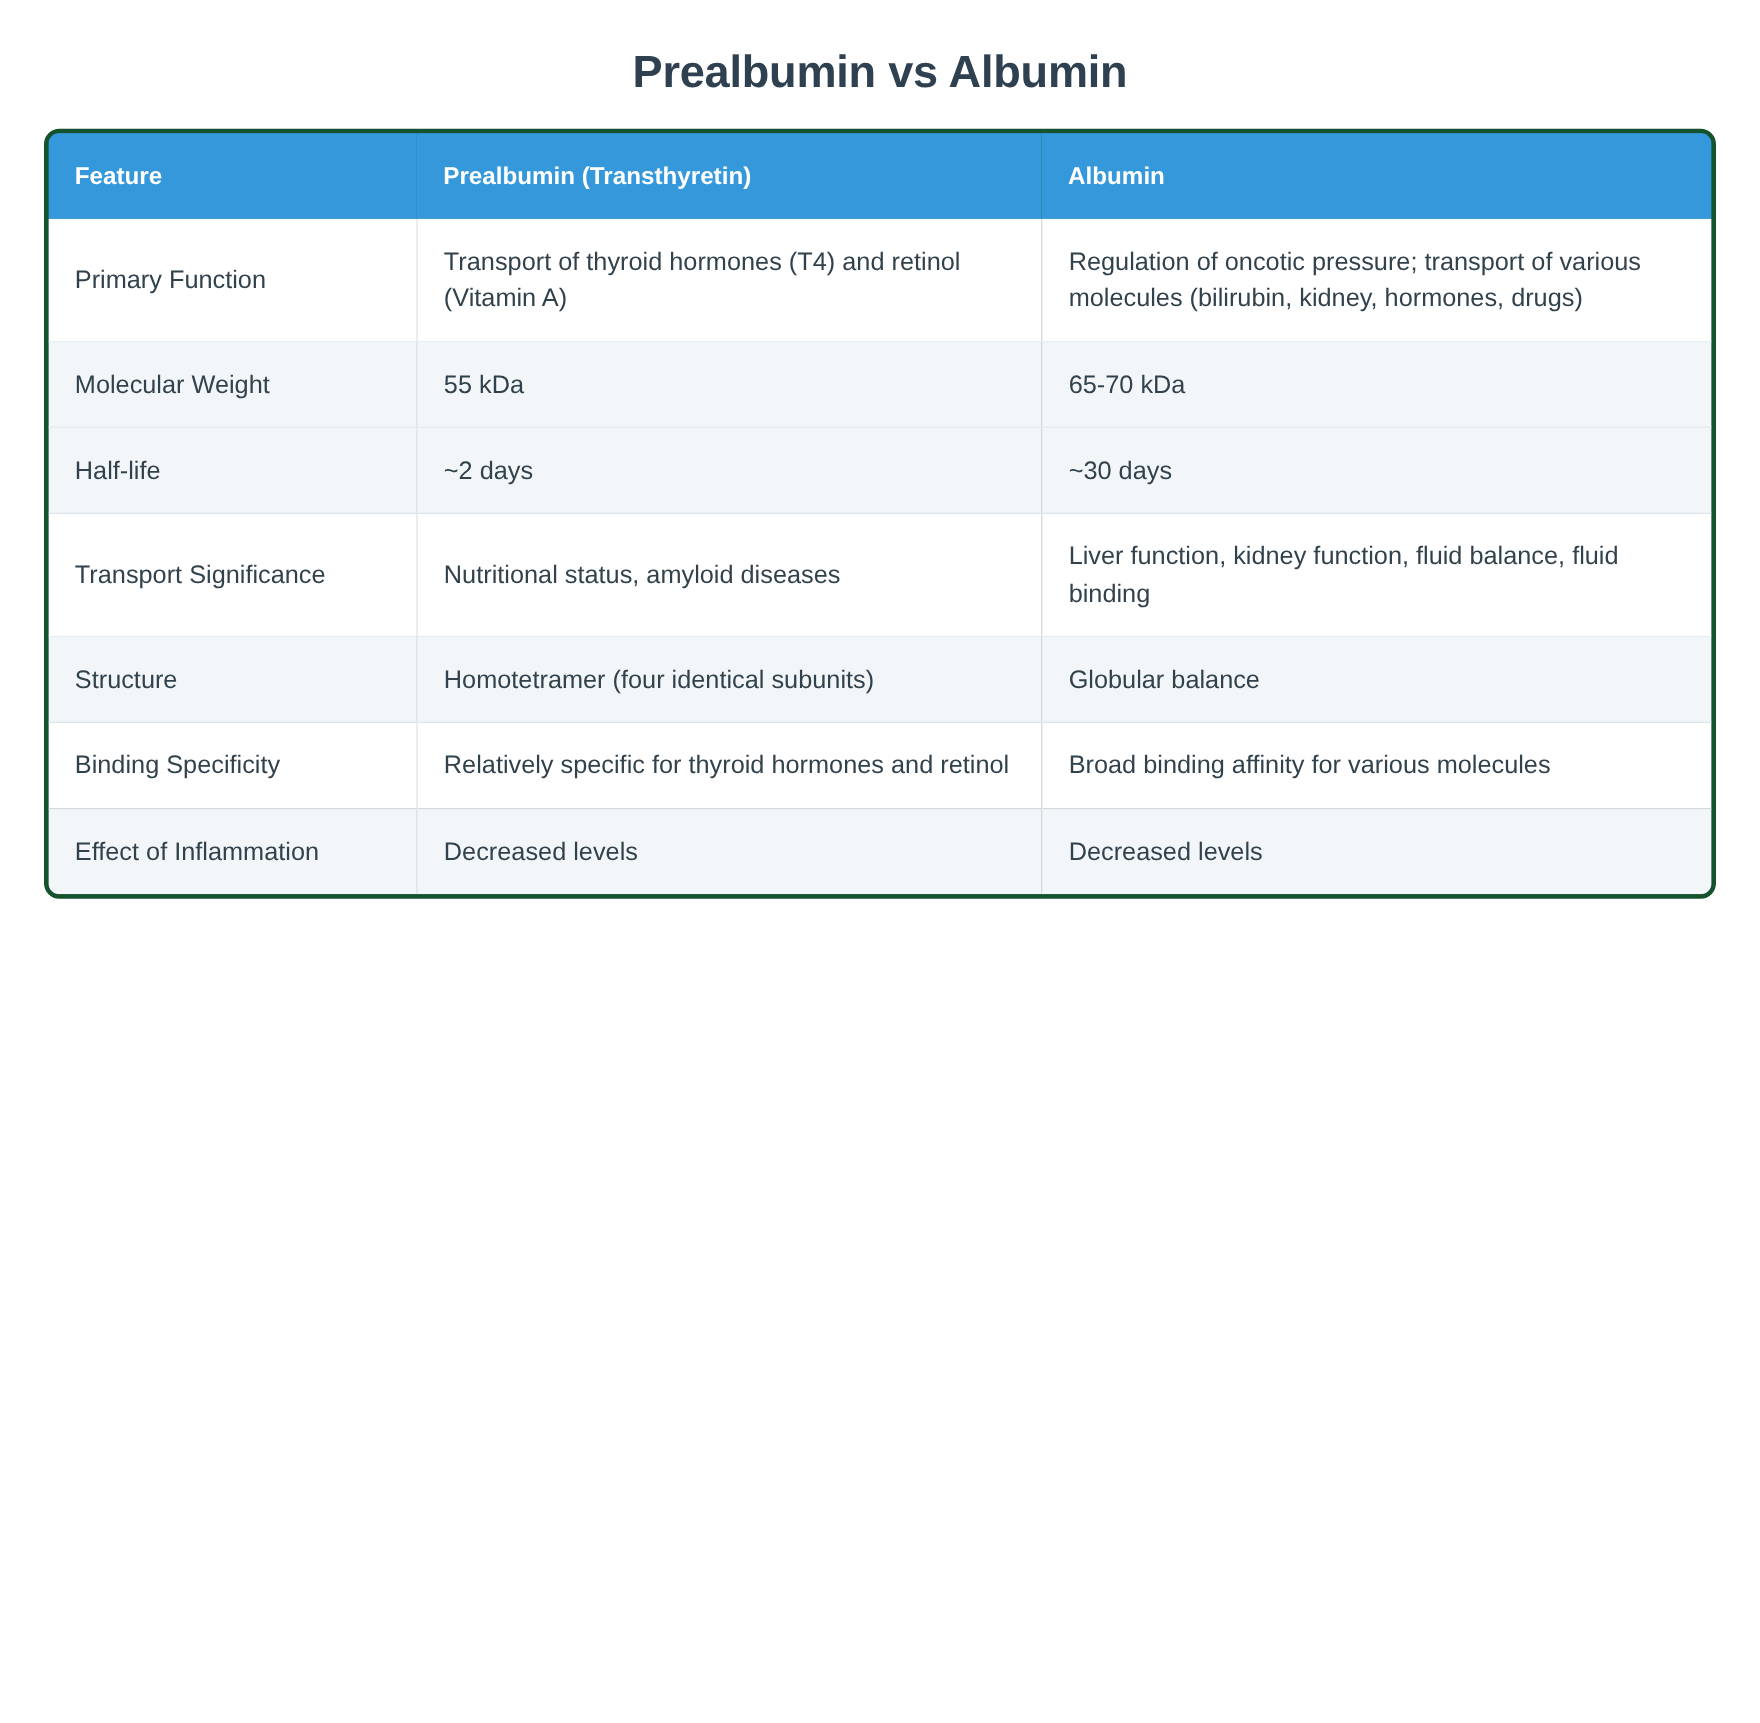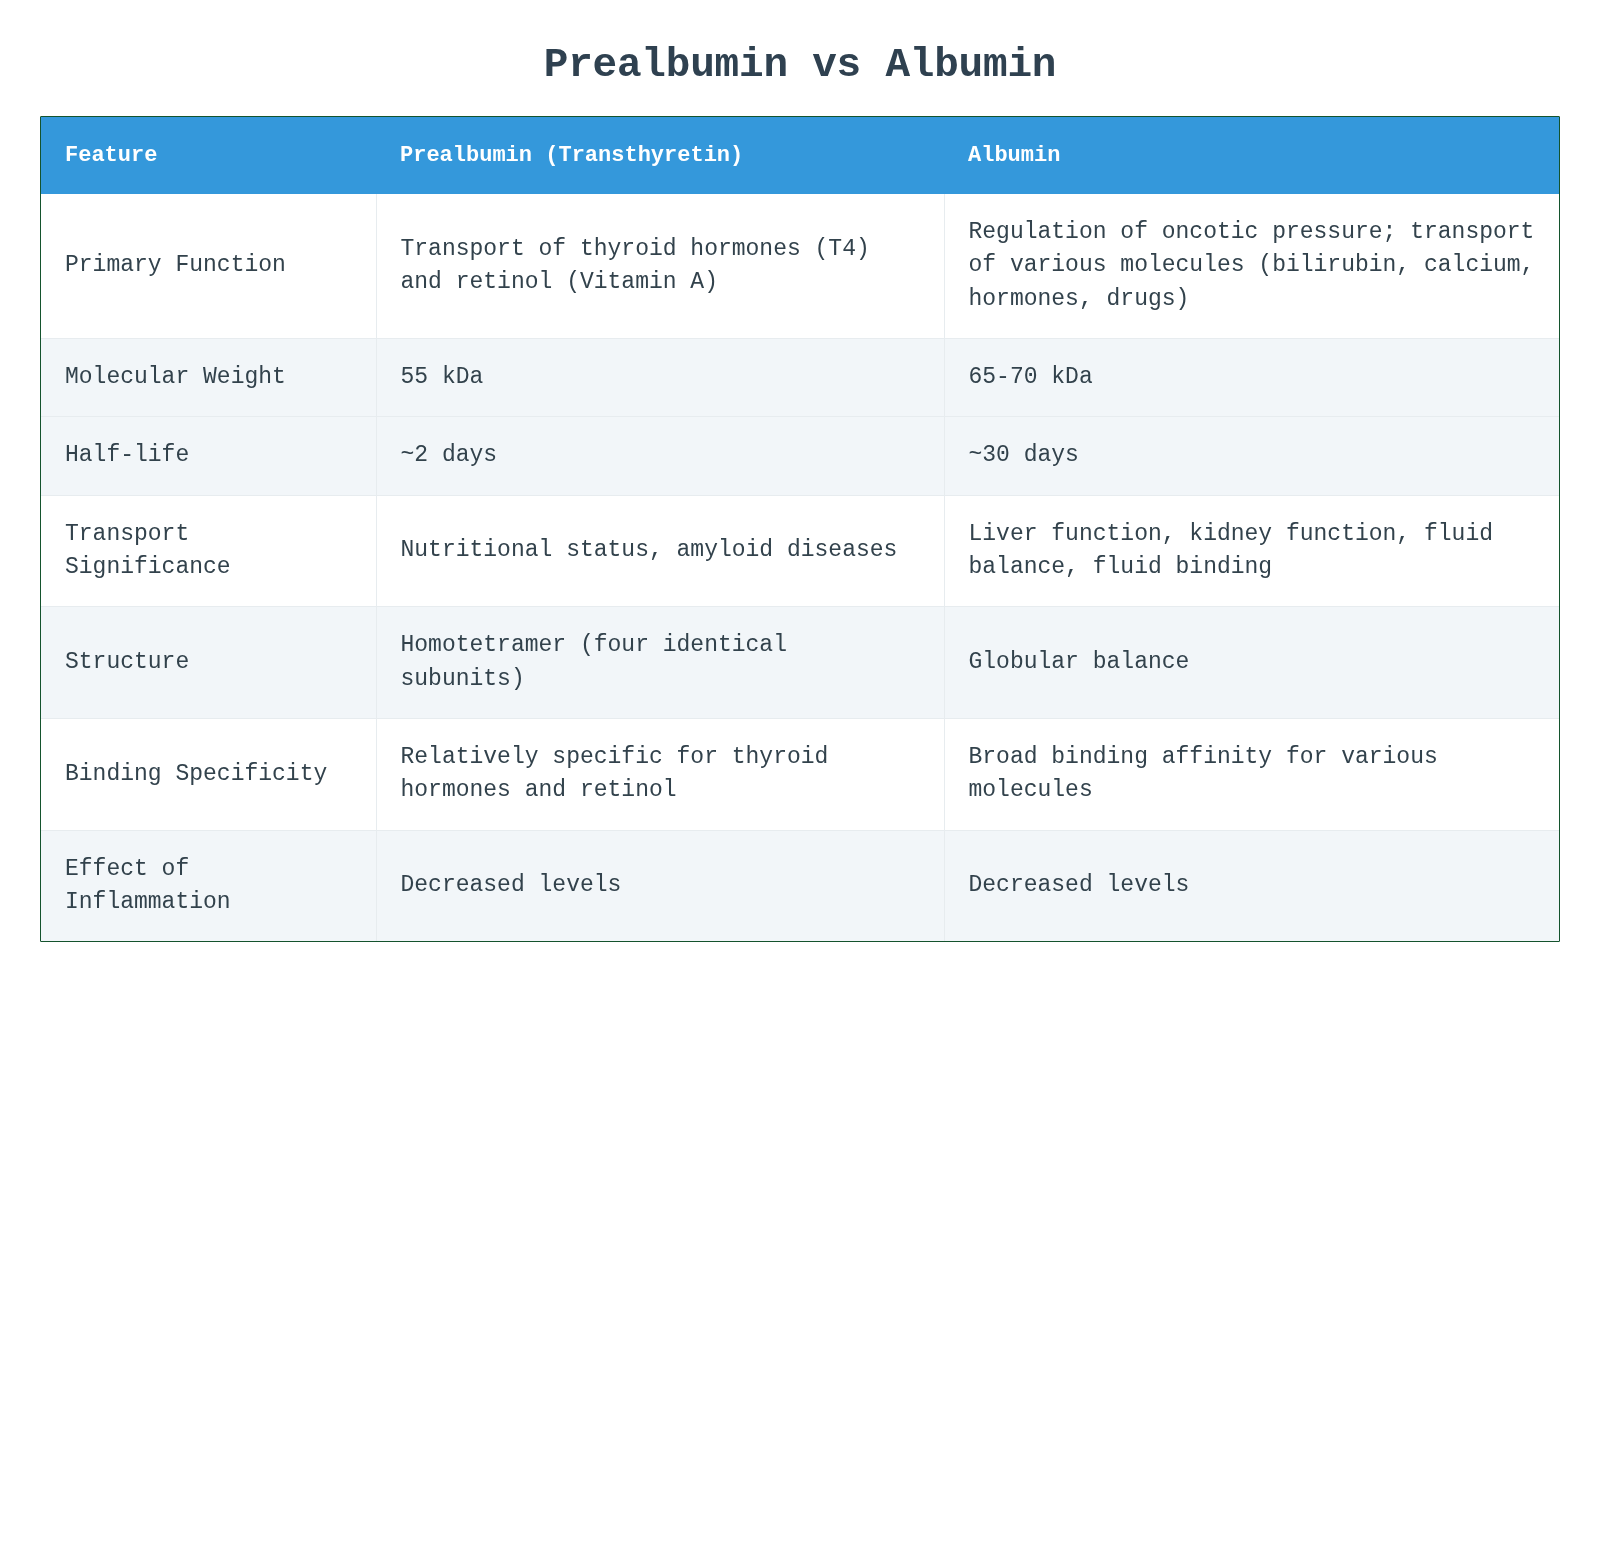--- a/index.html
+++ b/index.html
@@ -18,7 +18,6 @@
     width: 1600px;
     box-sizing: border-box;
     padding: 36px 40px 24px 40px;
-    font-family: Liberation Mono, monospace;
   }
   .title {
     text-align: center;

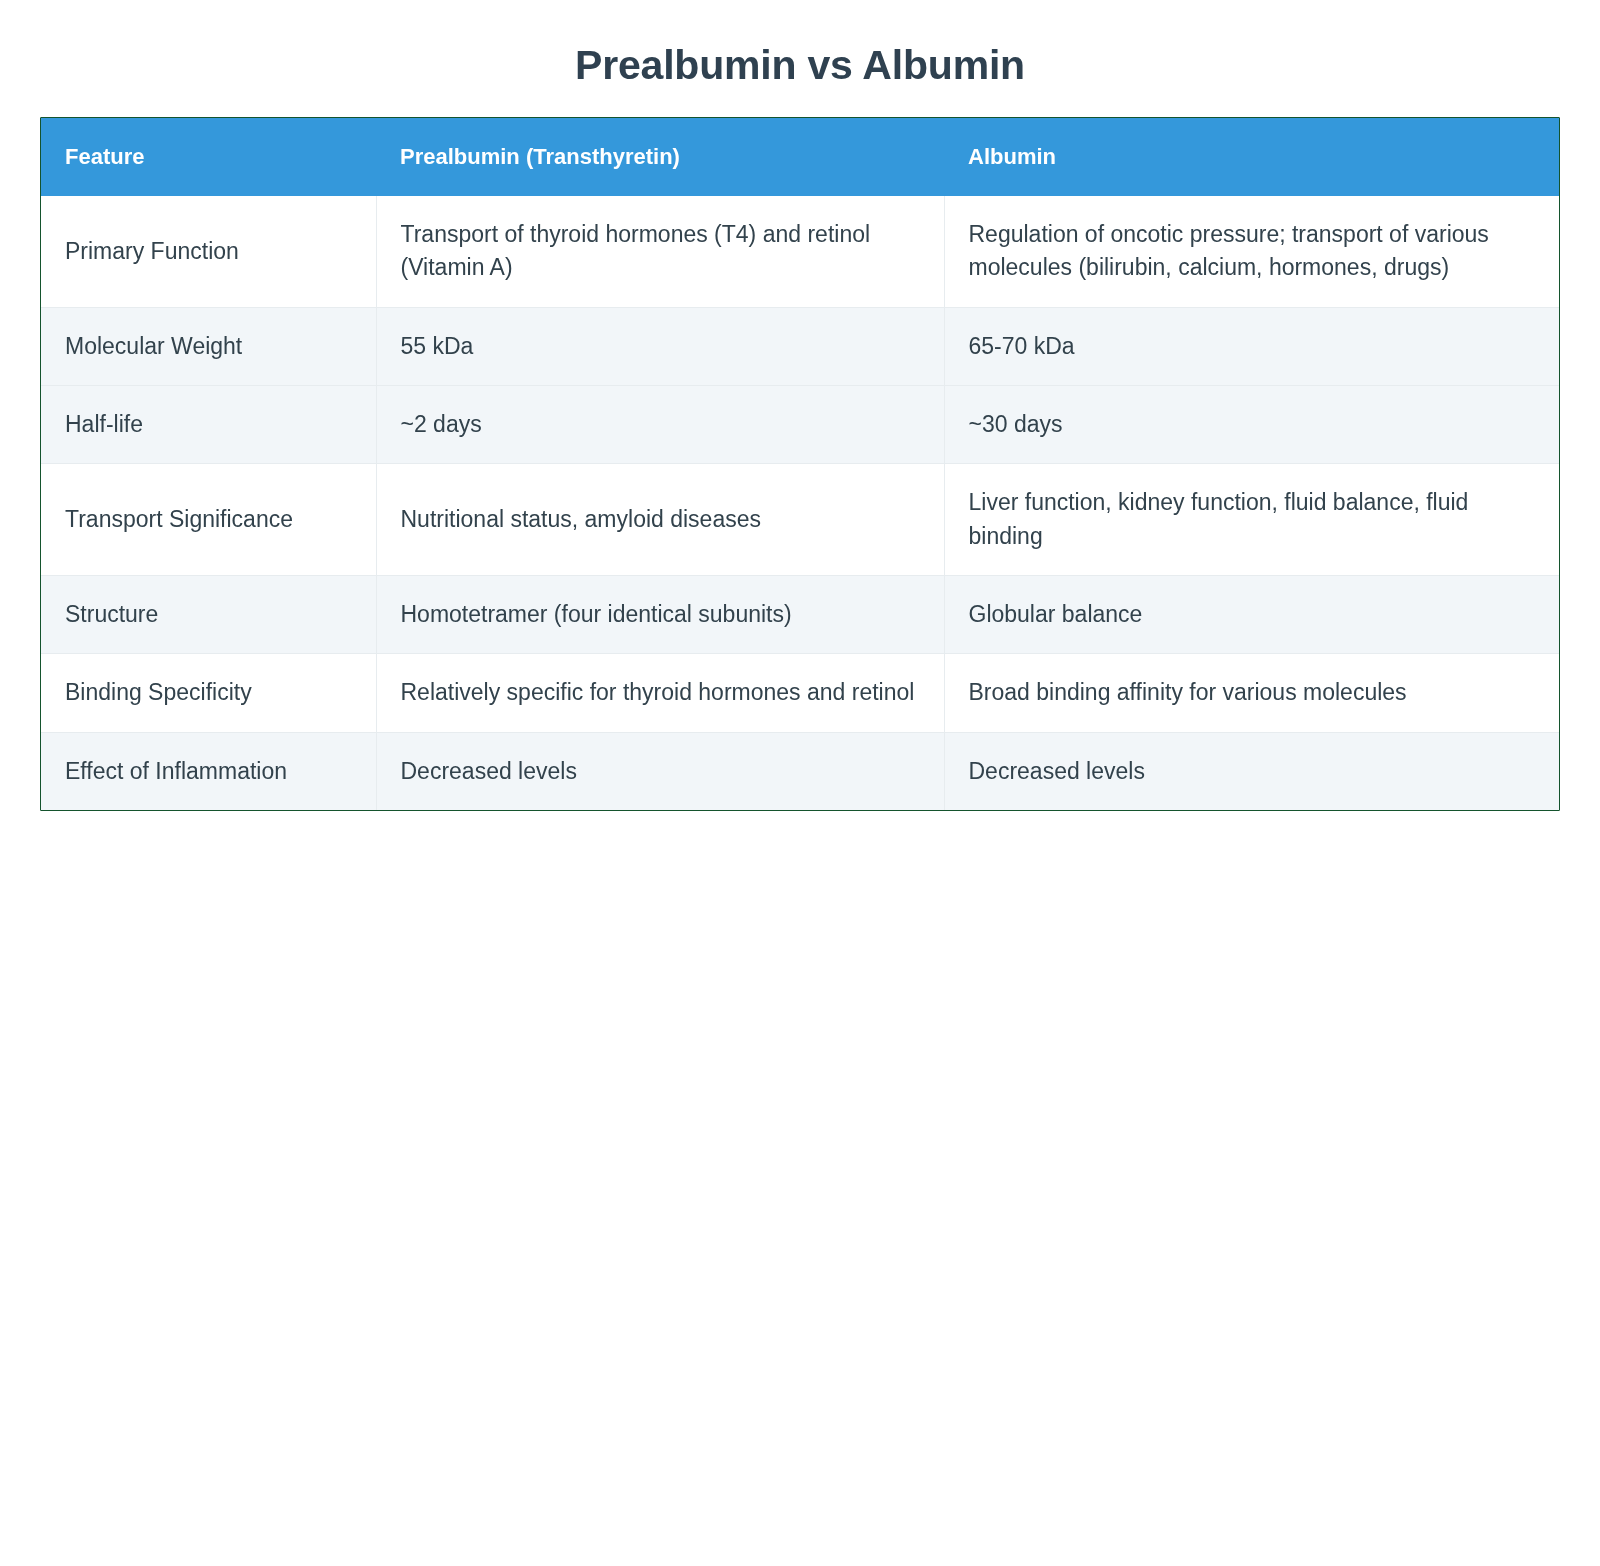--- a/index.html
+++ b/index.html
@@ -28,8 +28,8 @@
     margin: 6px 0 28px 0;
   }
   .table-wrap {
-    border: 1px solid #14532d;
-    border-radius: 1px;
+    border: 4px solid #14532d;
+    border-radius: 14px;
     overflow: hidden;
     background: #14532d;
   }

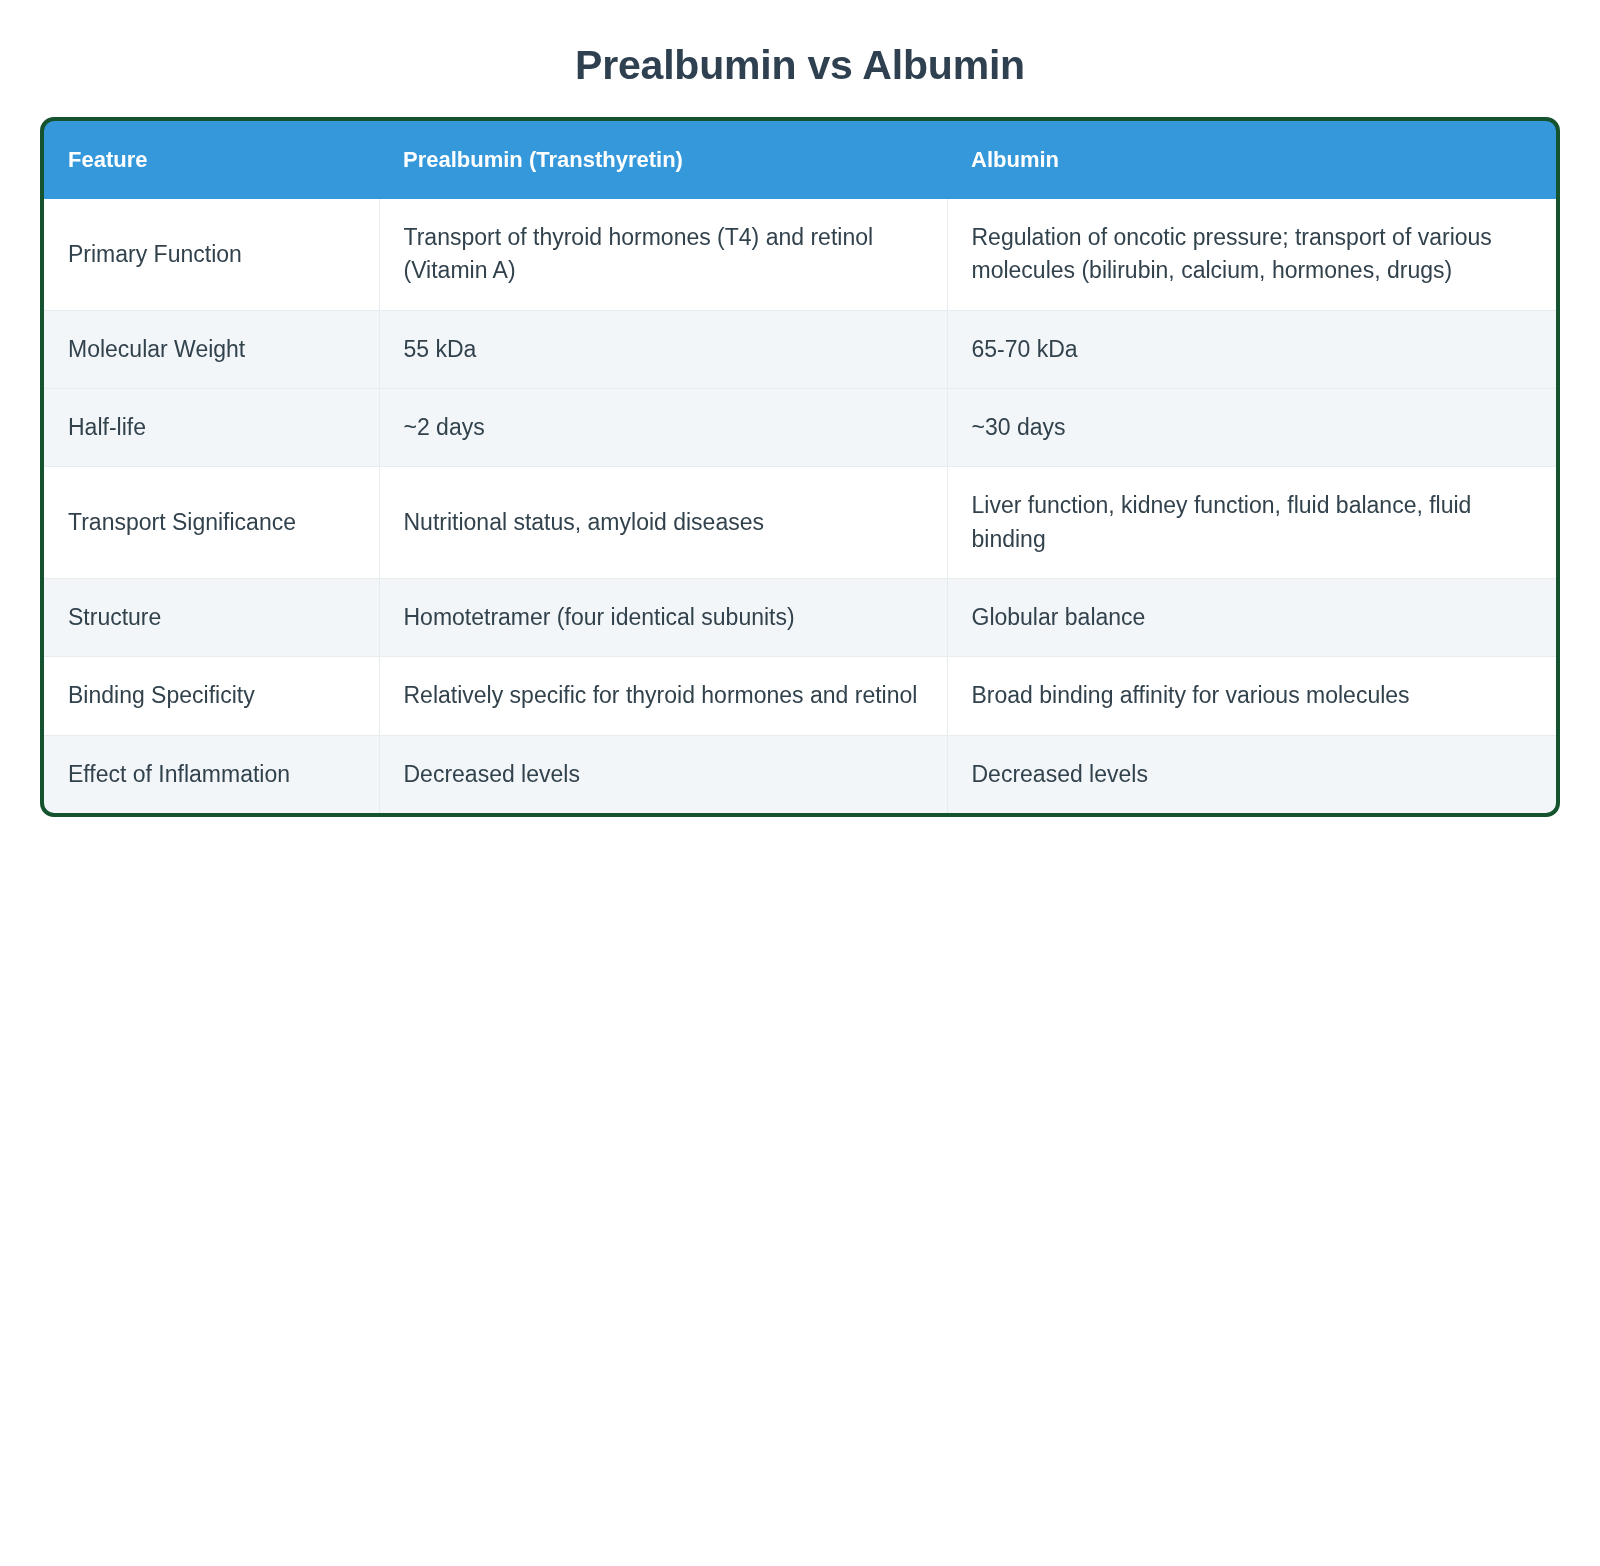--- a/index.html
+++ b/index.html
@@ -86,7 +86,7 @@
         <tr>
           <td>Primary Function</td>
           <td>Transport of thyroid hormones (T4) and retinol (Vitamin A)</td>
-          <td>Regulation of oncotic pressure; transport of various molecules (bilirubin, calcium, hormones, drugs)</td>
+          <td>Regulation of oncotic pressure; transport of various molecules (bilirubin, kidney, hormones, drugs)</td>
         </tr>
 
         <tr class="alt">

